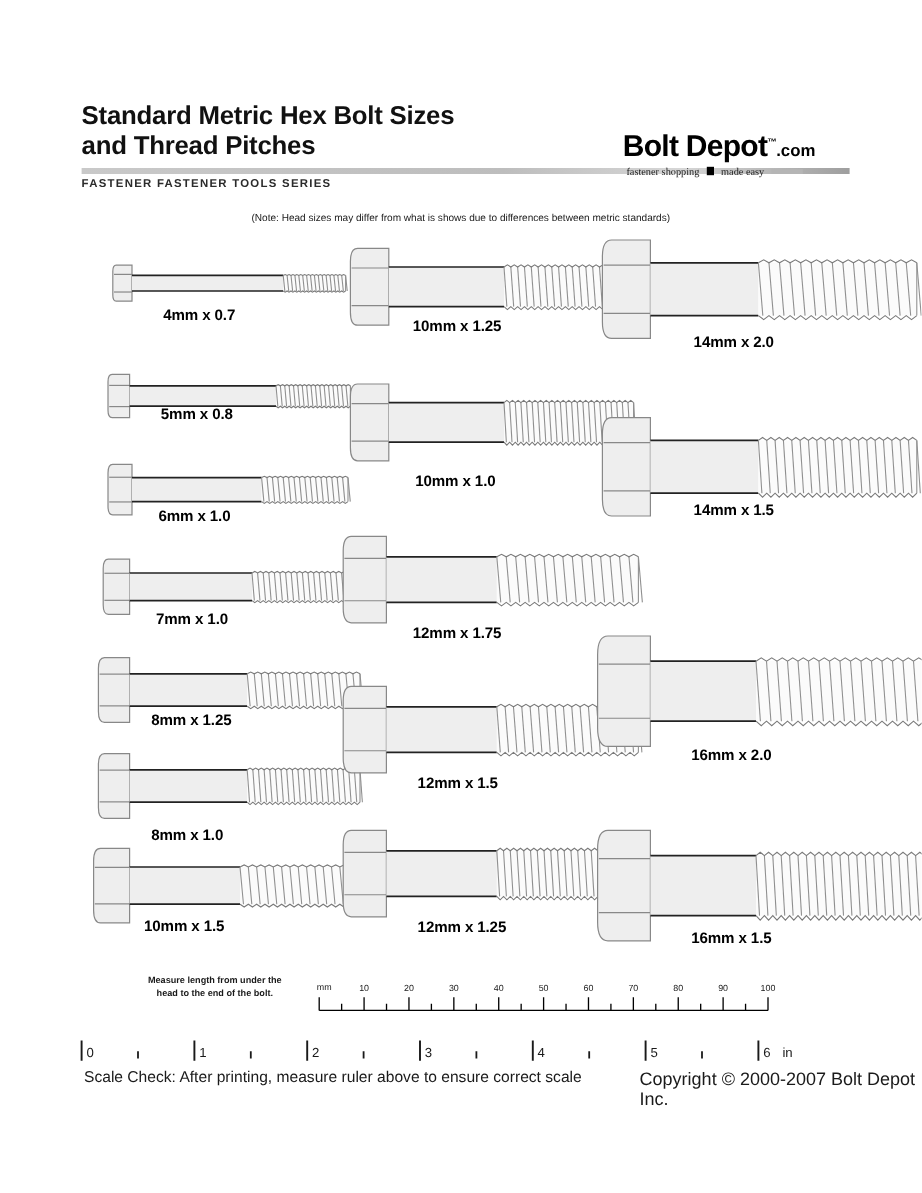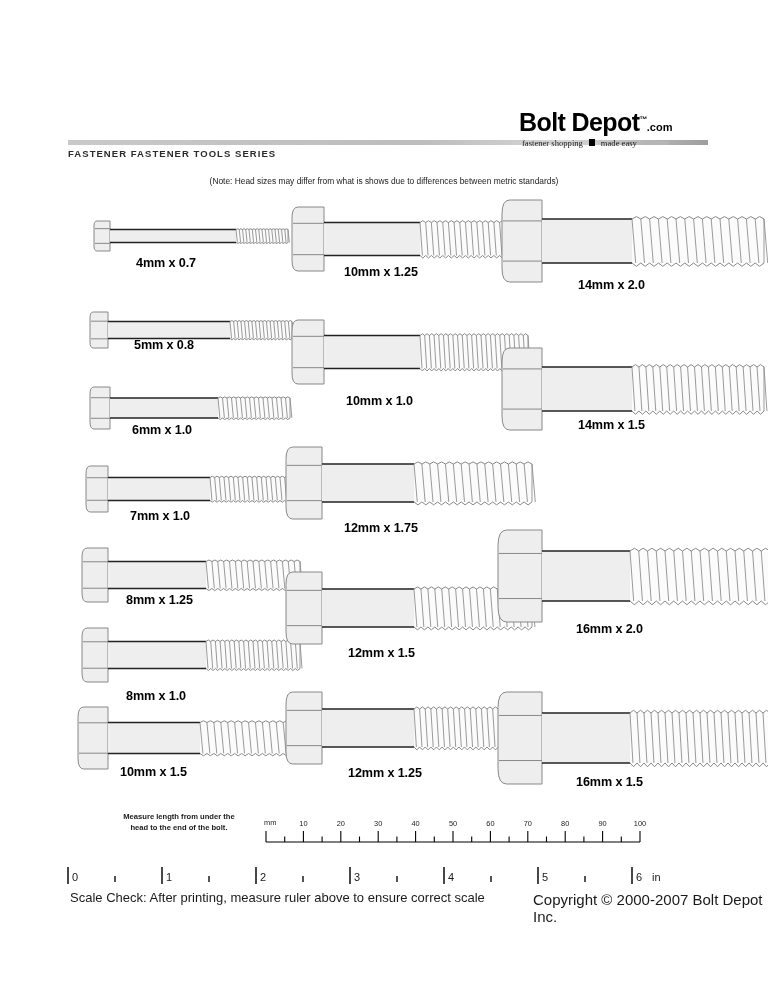--- a/index.html
+++ b/index.html
@@ -90,6 +90,10 @@
 <div class="page">
 
   <div class="header">
+    <div class="title">
+      <span class="title-l2">Standard Metric Hex Bolt Sizes</span>
+      <span class="title-l2">and Thread Pitches</span>
+    </div>
     <div class="rule"></div>
     <div class="series">FASTENER FASTENER TOOLS SERIES</div>
   </div>

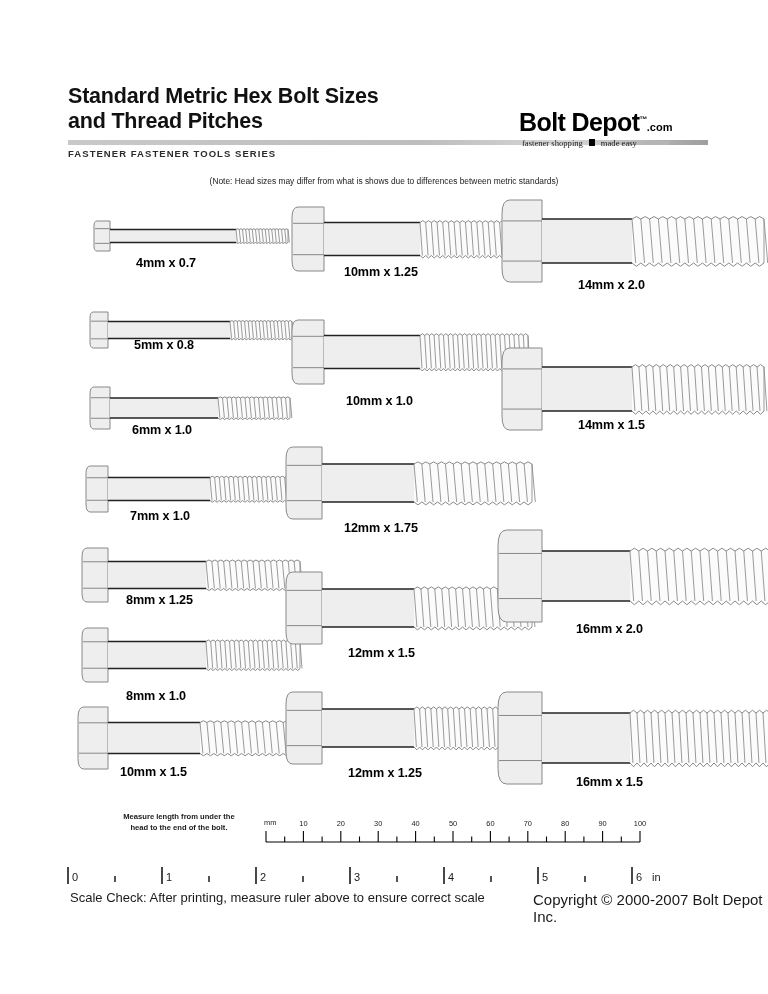--- a/index.html
+++ b/index.html
@@ -38,7 +38,7 @@
     white-space:nowrap;
   }
   .logo-tm{font-size:8px;vertical-align:super;font-weight:bold;}
-  .logo-com{font-size:11px;font-weight:bold;letter-spacing:0;}
+  .logo-com{font-size:14px;font-weight:bold;letter-spacing:0;}
   .logo-tag{
     position:absolute;left:3px;top:29px;width:192px;height:11px;
     font-family:"Liberation Serif", serif;

